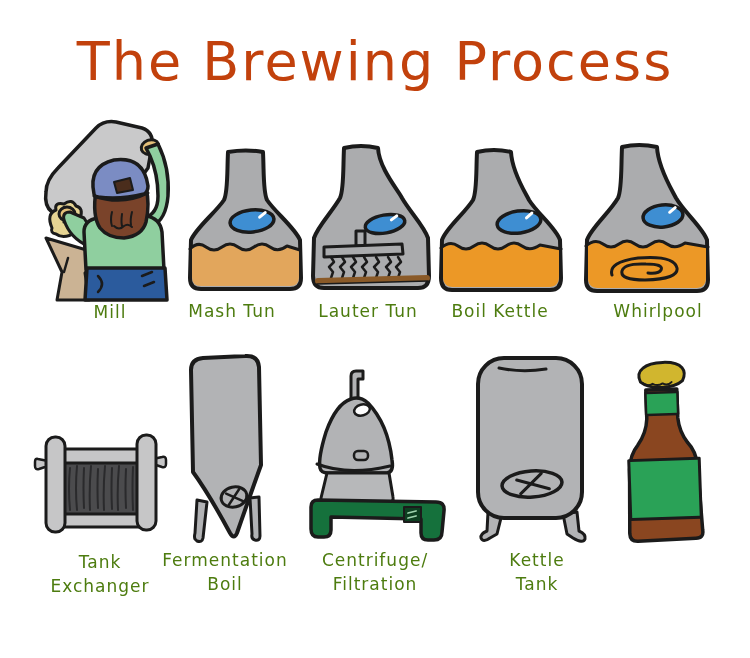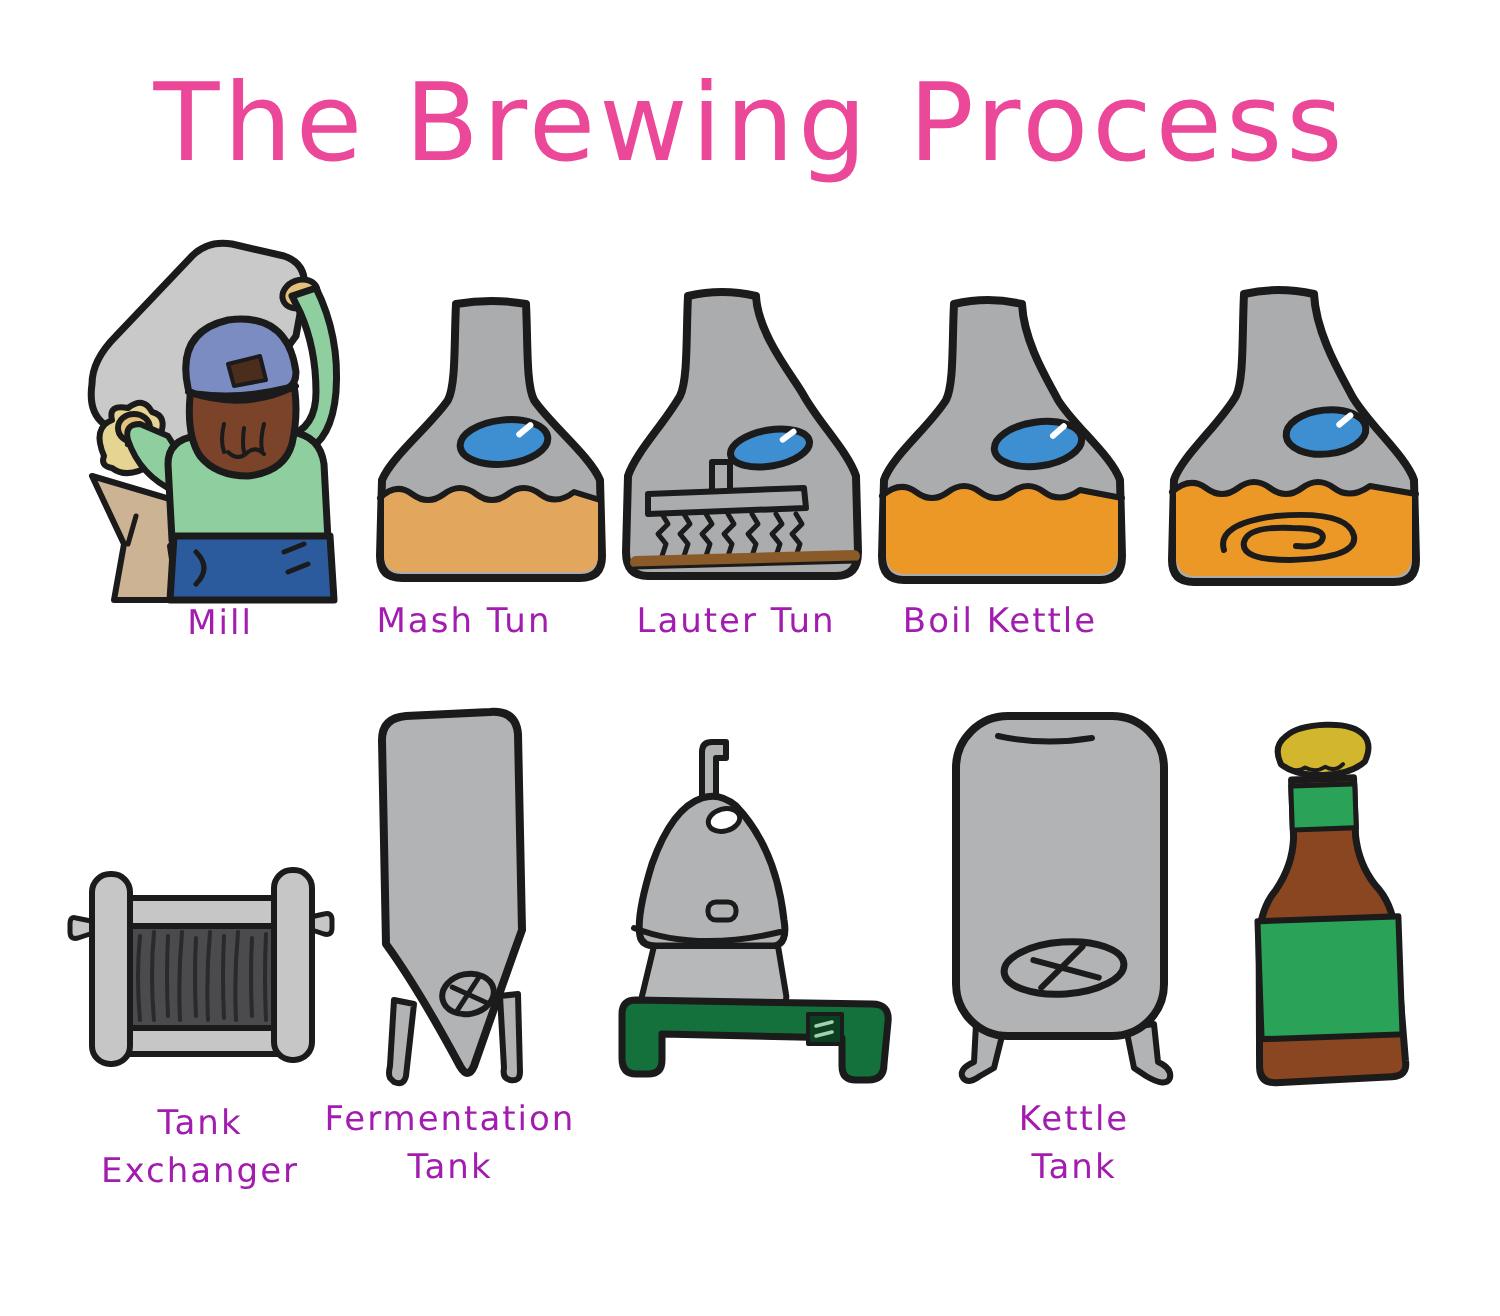--- a/index.html
+++ b/index.html
@@ -10,7 +10,7 @@
   .title{
     position:absolute;top:30px;left:0;width:100%;
     text-align:center;font-size:54px;letter-spacing:2px;
-    color:#ec4899;white-space:nowrap;
+    color:#c2410c;white-space:nowrap;
   }
   .fig{position:absolute;}
   .lbl{

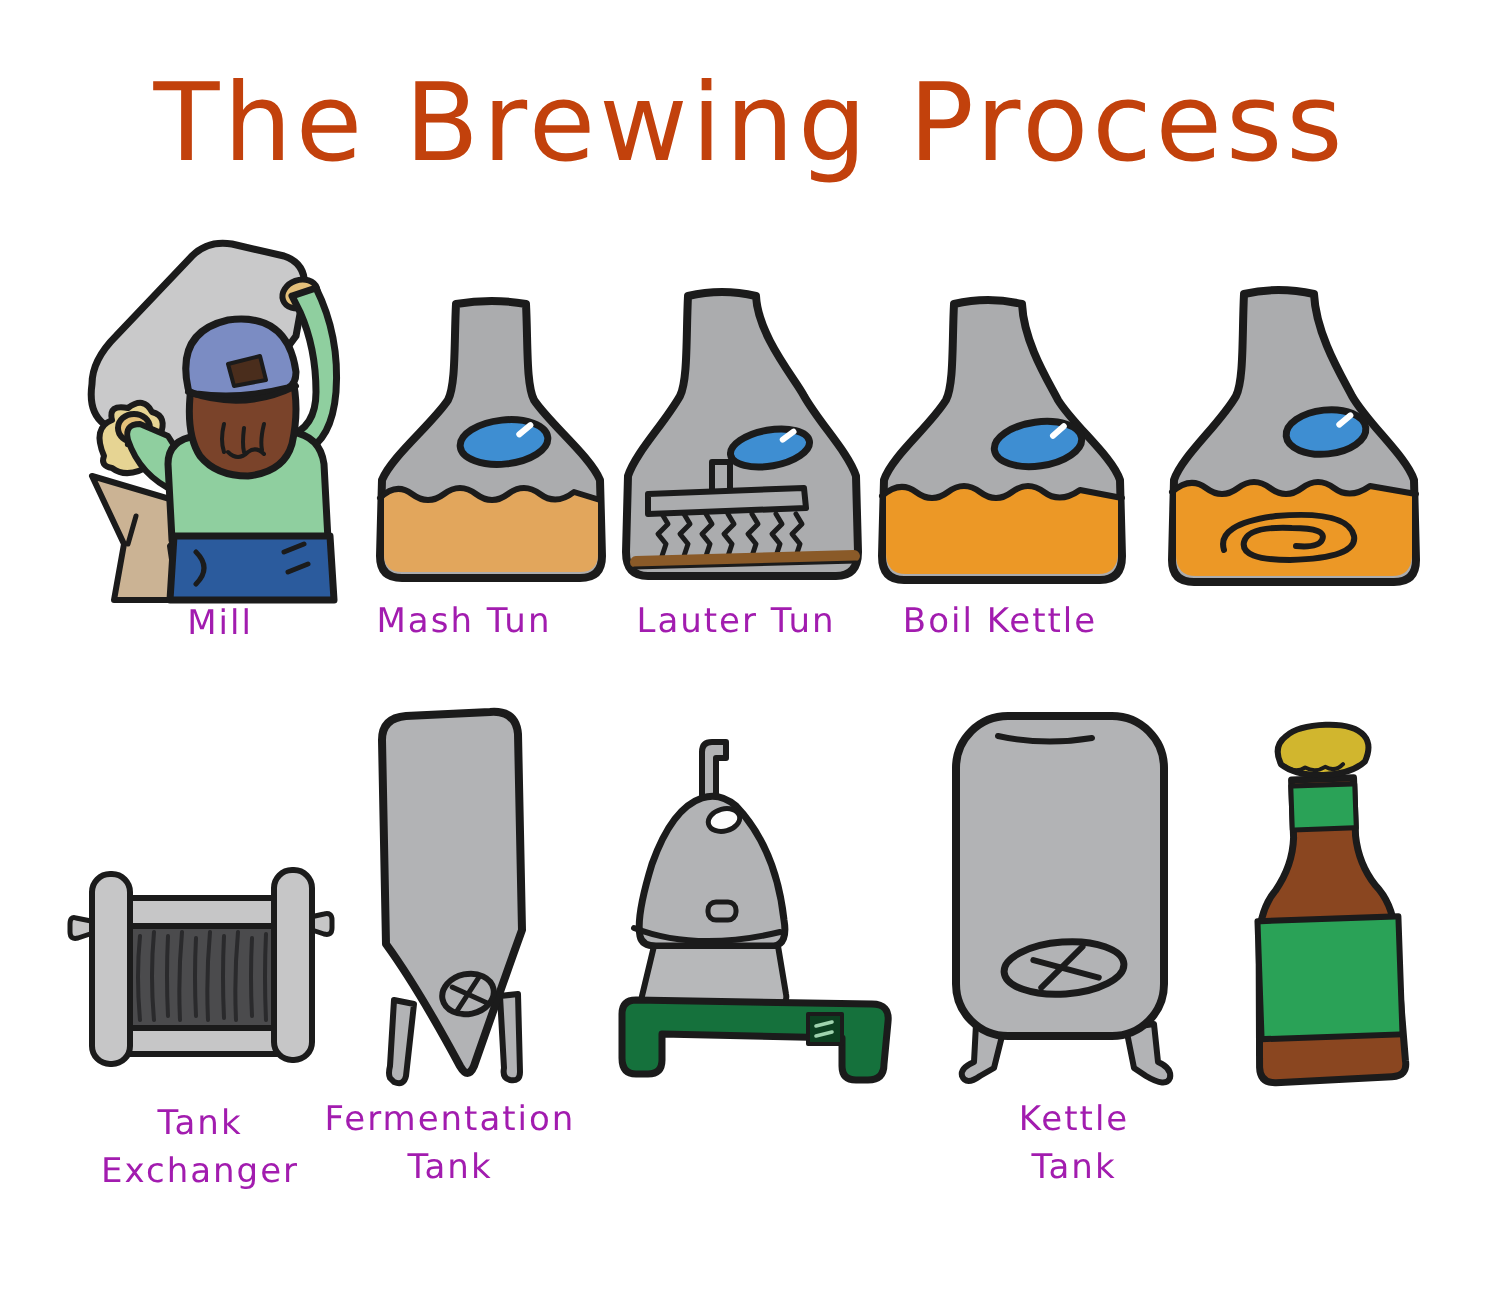--- a/index.html
+++ b/index.html
@@ -14,7 +14,7 @@
   }
   .fig{position:absolute;}
   .lbl{
-    position:absolute;font-size:17px;letter-spacing:1px;color:#a21caf;
+    position:absolute;font-size:17px;letter-spacing:1px;color:#4d7c0f;
     text-align:center;white-space:pre-line;line-height:1.4;
   }
   svg *{stroke-linejoin:round;stroke-linecap:round;}

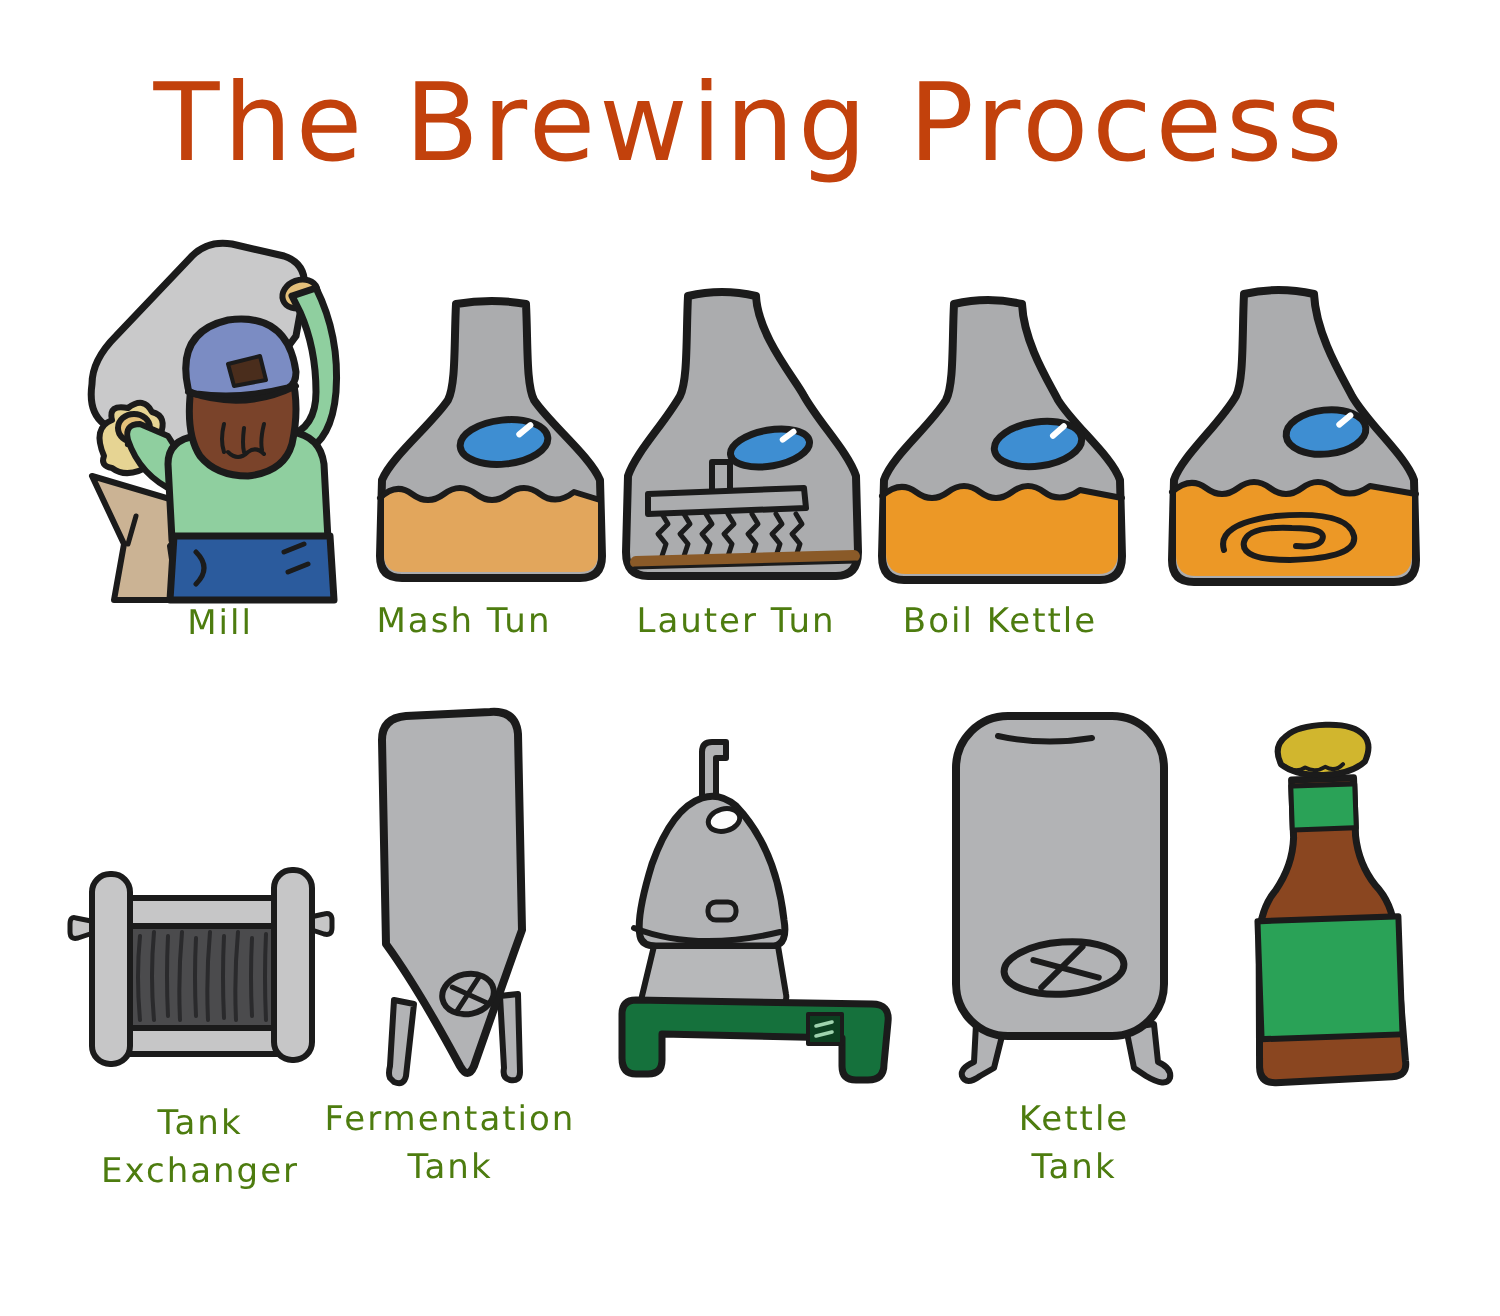--- a/index.html
+++ b/index.html
@@ -169,6 +169,7 @@
   <div class="lbl" style="left:162px;top:300px;width:140px">Mash Tun</div>
   <div class="lbl" style="left:430px;top:300px;width:140px">Boil Kettle</div>
   <div class="lbl" style="left:298px;top:300px;width:140px">Lauter Tun</div>
+  <div class="lbl" style="left:588px;top:300px;width:140px">Whirlpool</div>
   <div class="lbl" style="left:30px;top:551px;width:140px">Tank
 Exchanger</div>
   <div class="lbl" style="left:150px;top:549px;width:150px">Fermentation

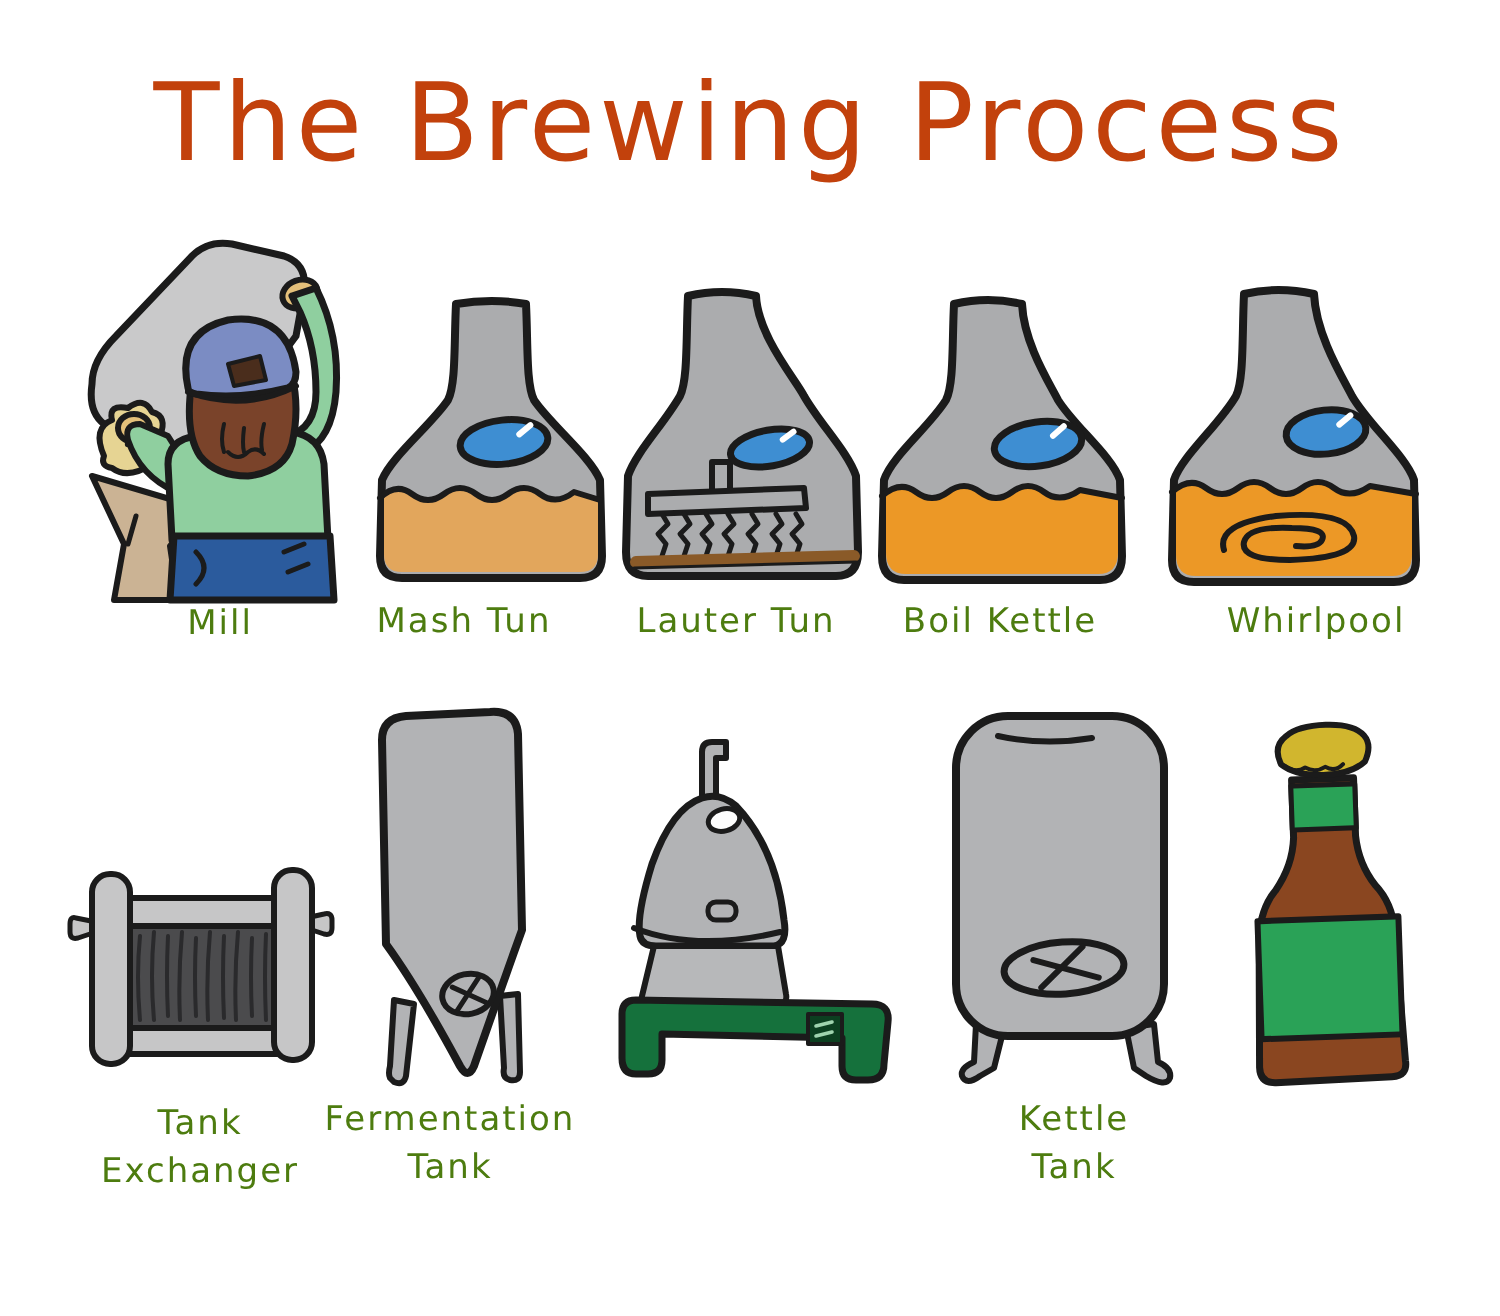--- a/index.html
+++ b/index.html
@@ -173,7 +173,7 @@
   <div class="lbl" style="left:30px;top:551px;width:140px">Tank
 Exchanger</div>
   <div class="lbl" style="left:150px;top:549px;width:150px">Fermentation
-Tank</div>
+Boil</div>
   <div class="lbl" style="left:467px;top:549px;width:140px">Kettle
 Tank</div>
 

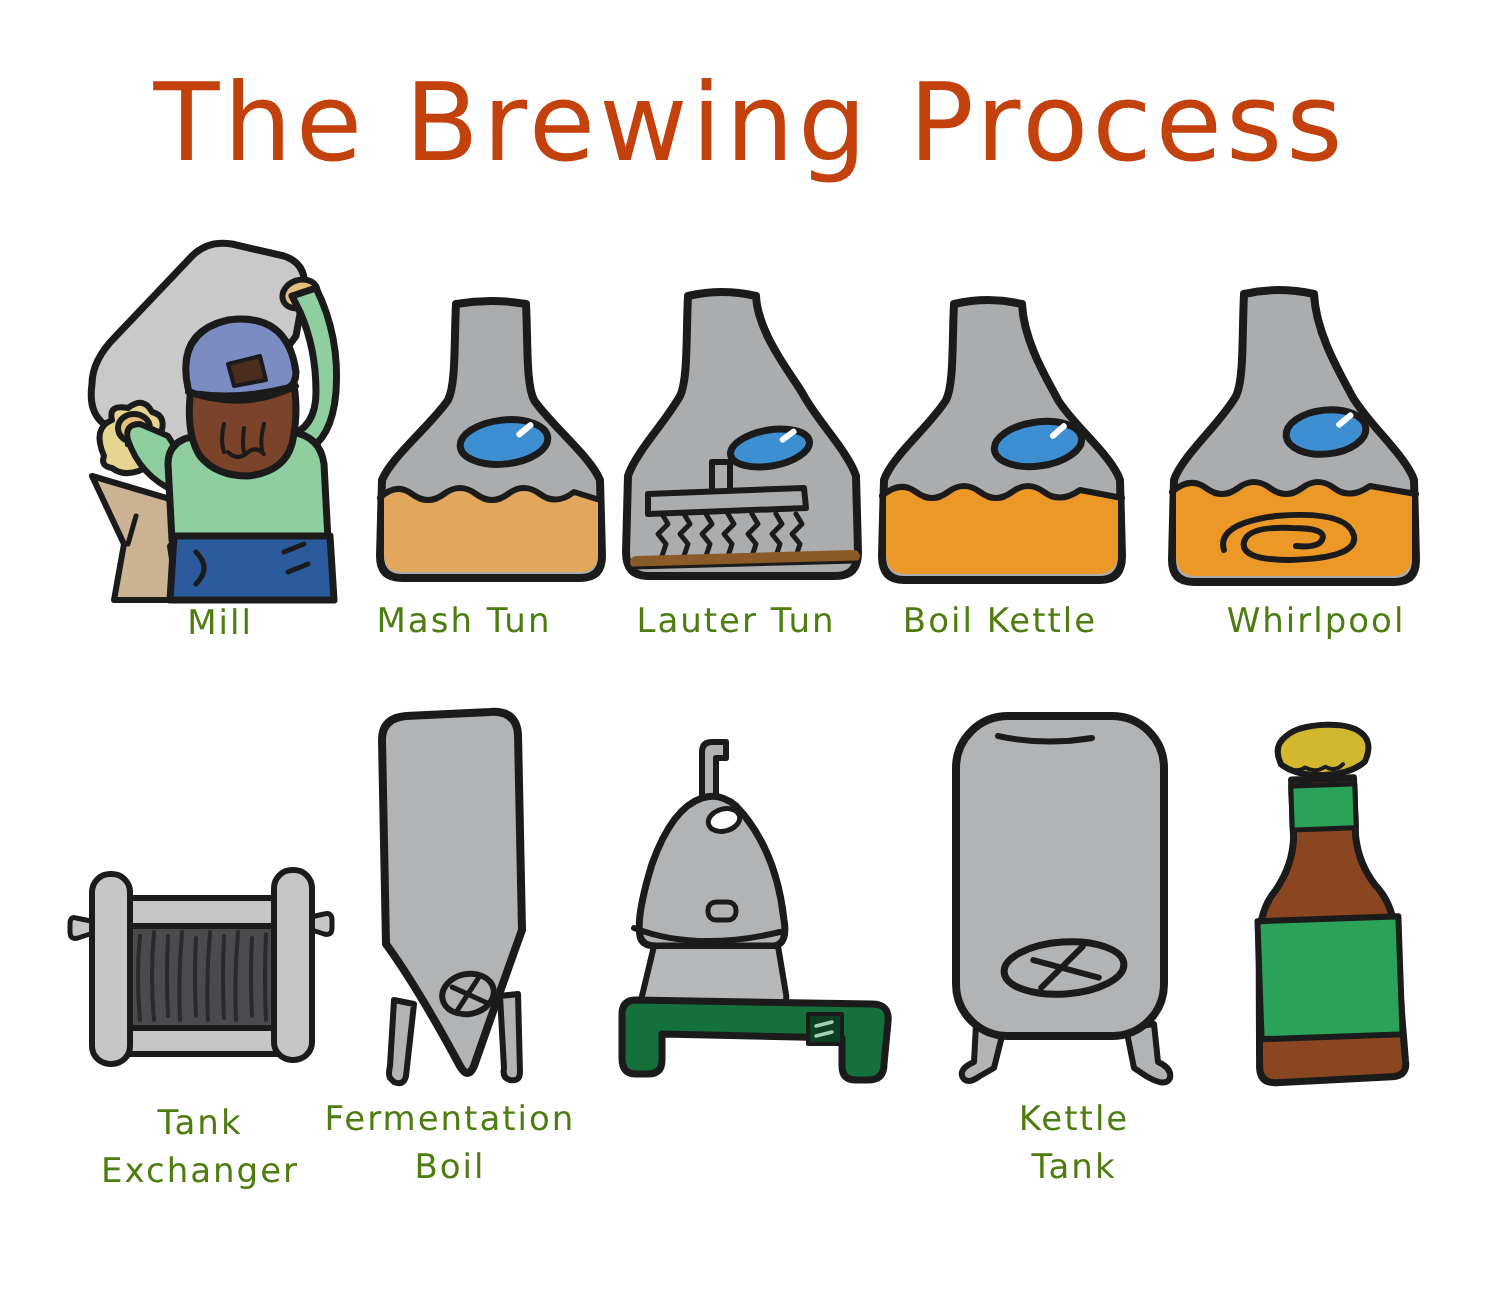--- a/index.html
+++ b/index.html
@@ -174,6 +174,8 @@
 Exchanger</div>
   <div class="lbl" style="left:150px;top:549px;width:150px">Fermentation
 Boil</div>
+  <div class="lbl" style="left:305px;top:549px;width:140px">Centrifuge/
+Filtration</div>
   <div class="lbl" style="left:467px;top:549px;width:140px">Kettle
 Tank</div>
 

